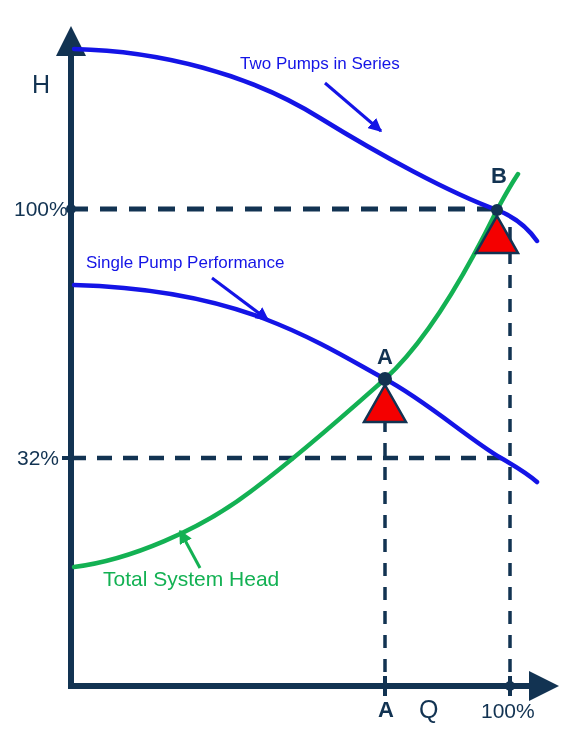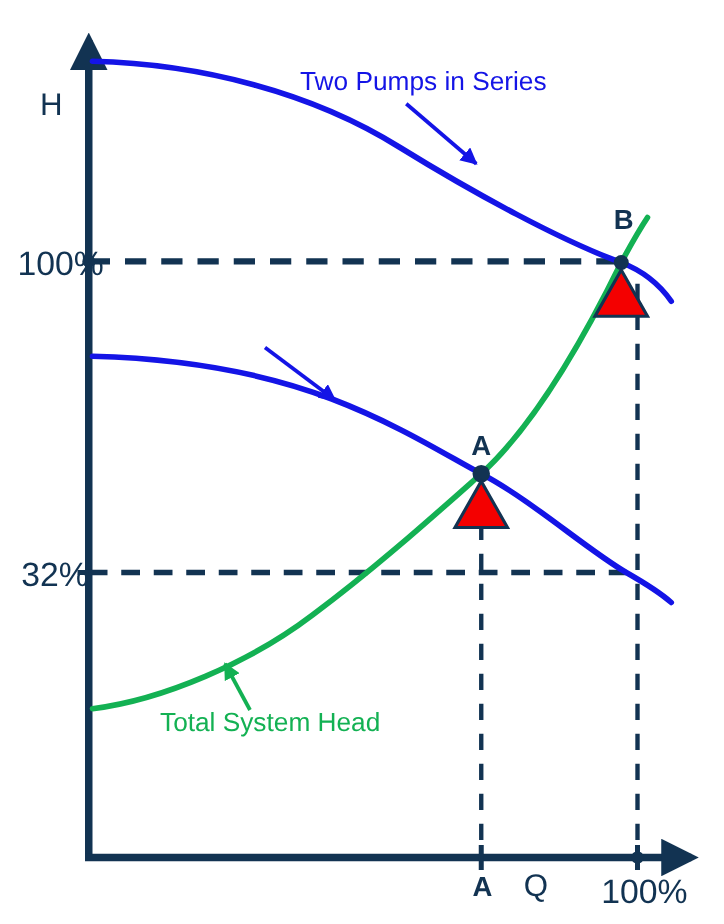--- a/index.html
+++ b/index.html
@@ -41,7 +41,7 @@
     color: #123352;
   }
   .curve-label-blue {
-    font-size: 21px;
+    font-size: 17px;
     color: #1414e6;
   }
   .curve-label-green {

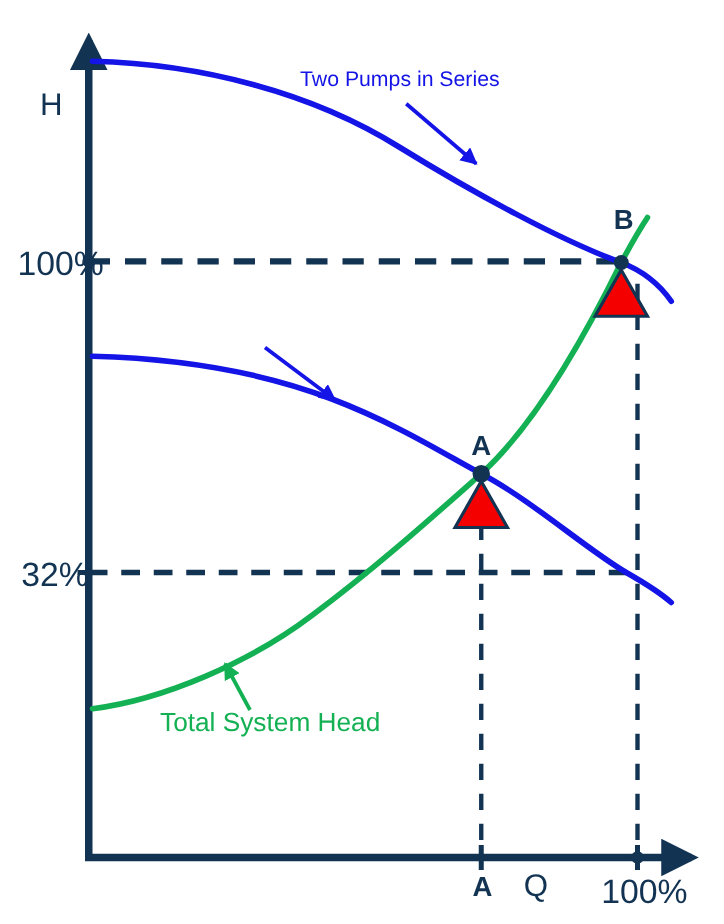--- a/index.html
+++ b/index.html
@@ -32,7 +32,7 @@
     color: #123352;
   }
   .tick-label {
-    font-size: 27px;
+    font-size: 21px;
     color: #123352;
   }
   .point-label {

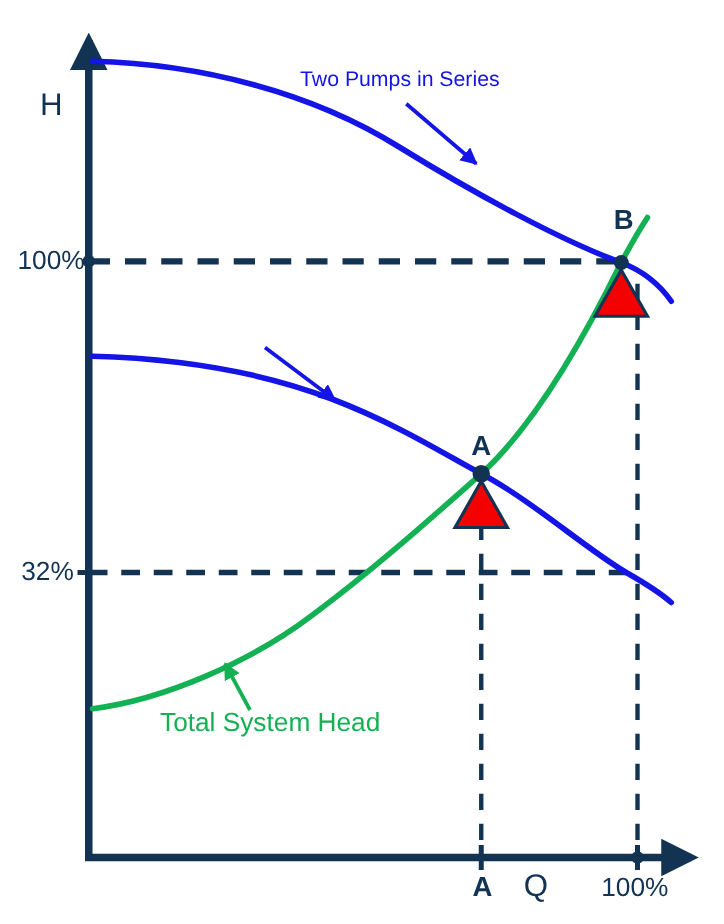--- a/index.html
+++ b/index.html
@@ -131,6 +131,7 @@
 
   <div class="lbl curve-label-blue" style="left:240px; top:55px;">Two Pumps in Series</div>
 
+  <div class="lbl curve-label-blue" style="left:86px; top:254px;">Single Pump Performance</div>
 
   <div class="lbl curve-label-green" style="left:128px; top:568px;">Total System Head</div>
 

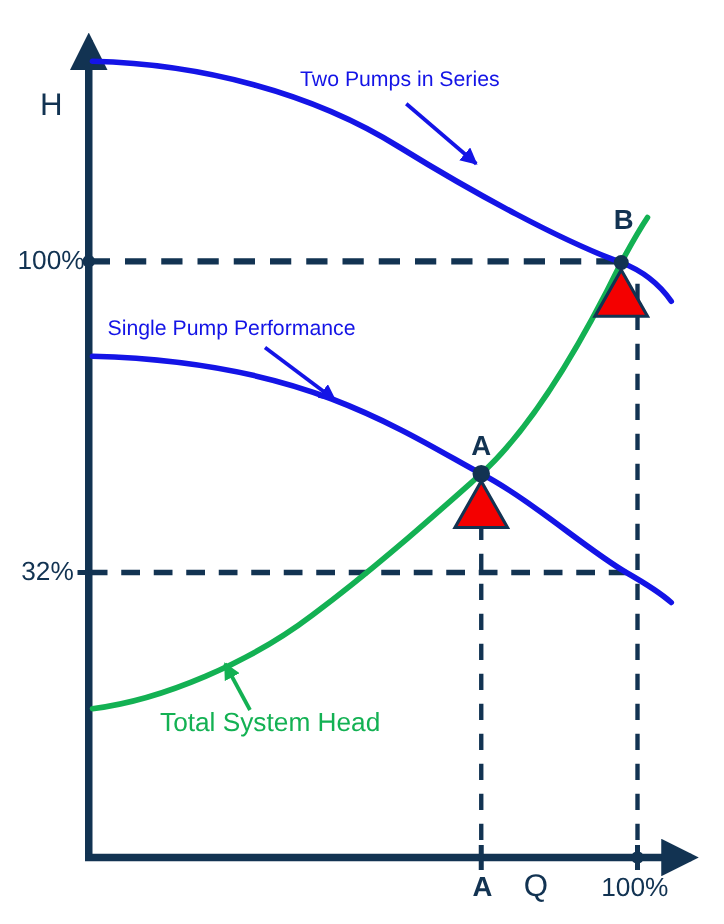--- a/index.html
+++ b/index.html
@@ -133,7 +133,7 @@
 
   <div class="lbl curve-label-blue" style="left:86px; top:254px;">Single Pump Performance</div>
 
-  <div class="lbl curve-label-green" style="left:128px; top:568px;">Total System Head</div>
+  <div class="lbl curve-label-green" style="left:103px; top:568px;">Total System Head</div>
 
 </div>
 

